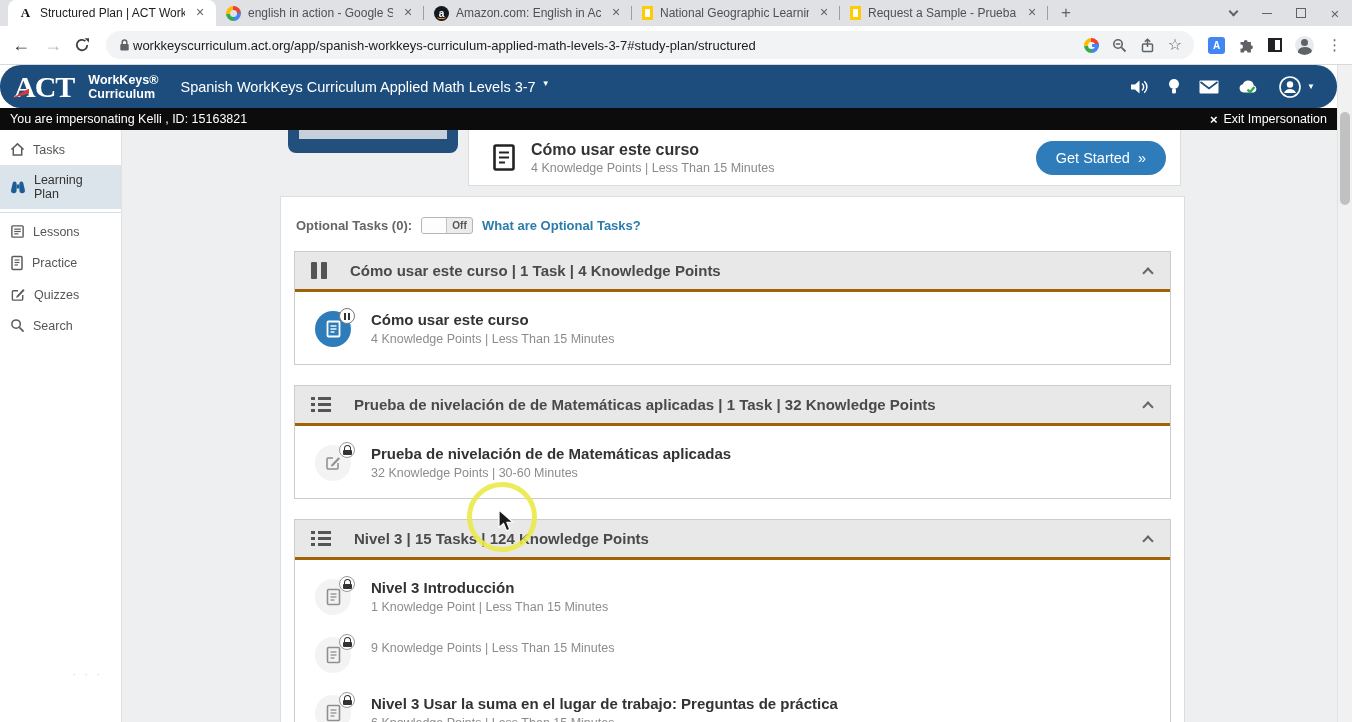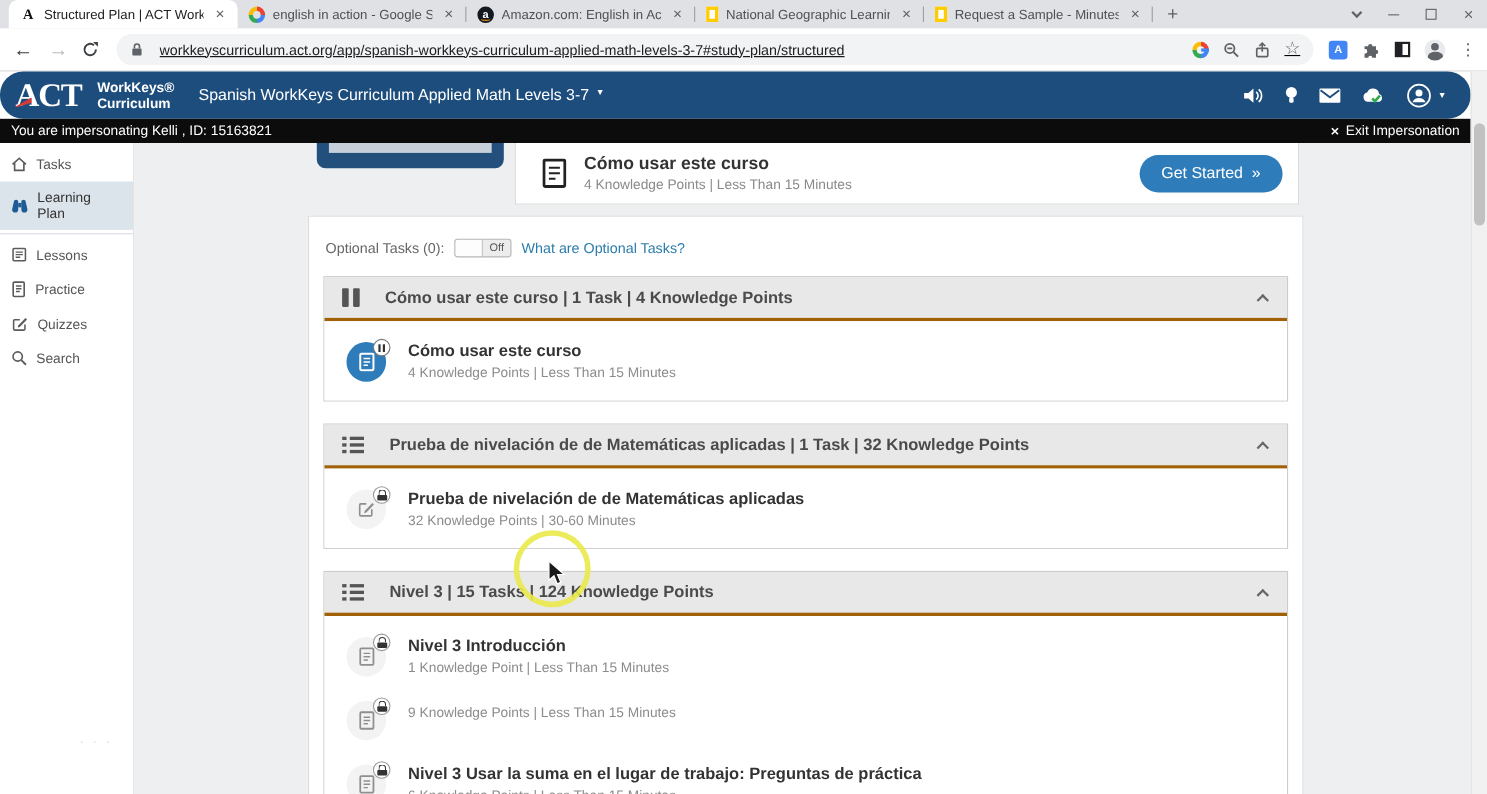--- a/index.html
+++ b/index.html
@@ -151,7 +151,7 @@
     </div>
     <div class="tab">
       <span class="favicon fav-natgeo"></span>
-      <span class="tab-title">Request a Sample - Minutes</span>
+      <span class="tab-title">Request a Sample - Prueba</span>
       <span class="tab-close">×</span>
     </div>
     <div class="newtab">+</div>

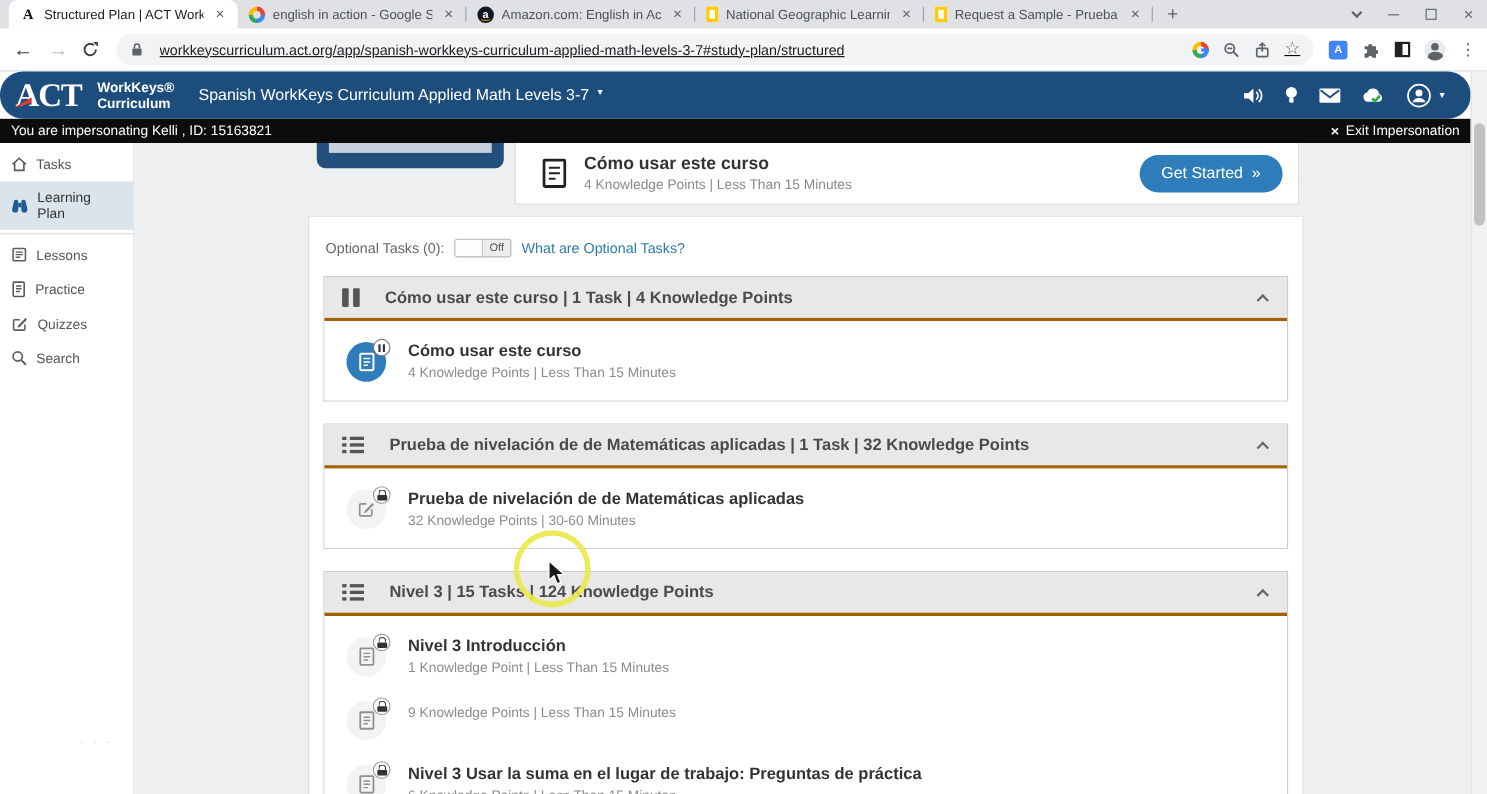--- a/index.html
+++ b/index.html
@@ -34,7 +34,7 @@
   .toolbar { position:absolute; top:26px; left:0; right:0; height:39px; background:#fff; border-bottom:1px solid #d6d9dd; display:flex; align-items:center; padding:0 10px; gap:10px; }
   .navbtn { font-size:18px; color:#3c4043; width:22px; text-align:center; }
   .navbtn.disabled { color:#b8bcc1; }
-  .urlbox { flex:1; height:28px; background:#f1f3f4; border-radius:14px; display:flex; align-items:center; padding:0 12px; gap:14px; min-width:0;text-decoration:underline; }
+  .urlbox { flex:1; height:28px; background:#f1f3f4; border-radius:14px; display:flex; align-items:center; padding:0 12px; gap:2px; min-width:0; }
   .urltext { font-size:13px; color:#202124; white-space:nowrap; overflow:hidden; flex:1; }
   .urlbox .right-ic { display:flex; align-items:center; gap:13px; }
   .g-icon { width:15px; height:15px; border-radius:50%; background:conic-gradient(#ea4335 0 25%, #4285f4 25% 50%, #34a853 50% 75%, #fbbc05 75% 100%); position:relative; }

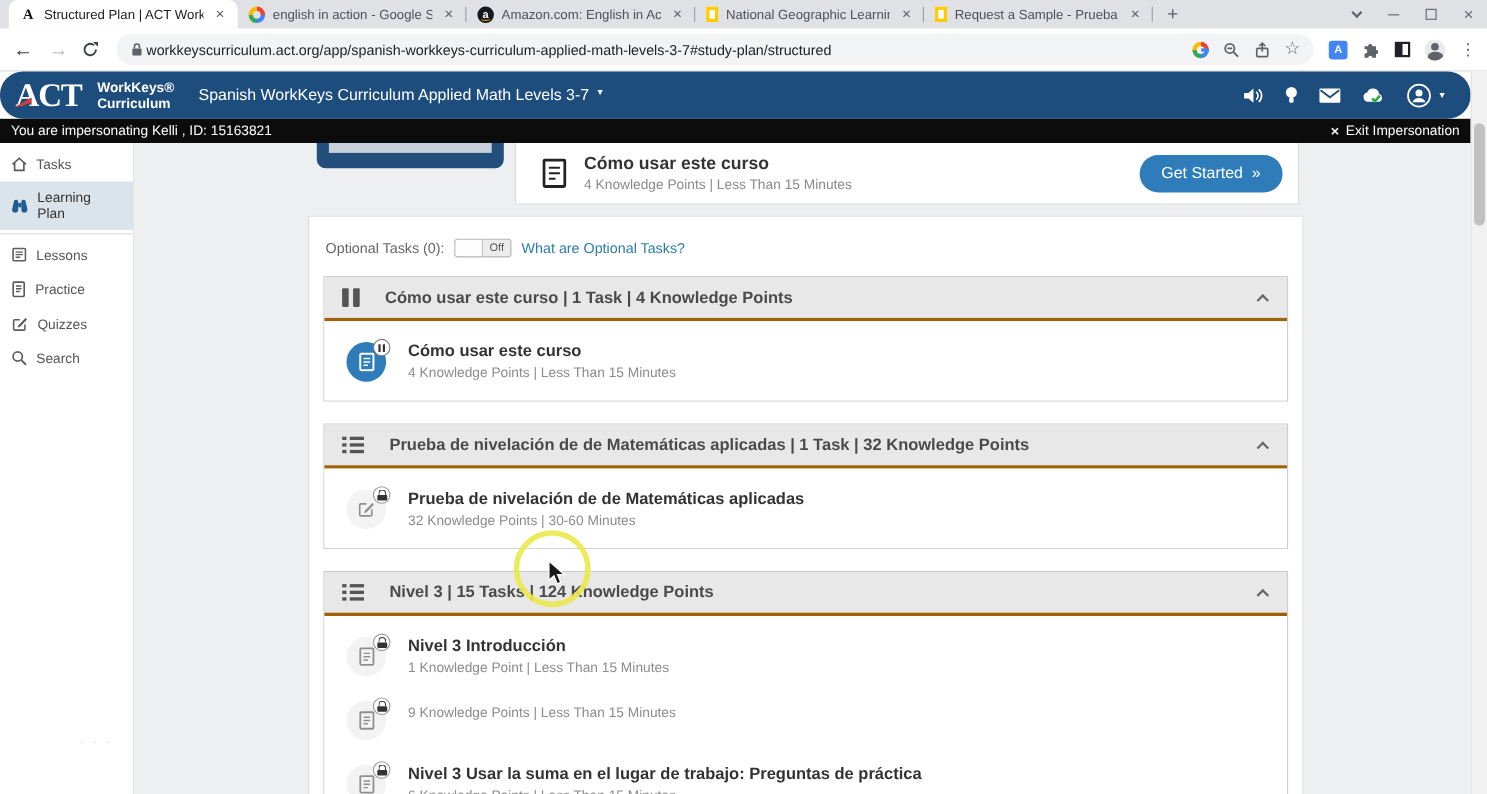--- a/index.html
+++ b/index.html
@@ -87,7 +87,7 @@
 
   
   .panel { position:absolute; left:158px; right:152px; top:66px; bottom:-10px; background:#fff; border:1px solid #ddd; padding:13px; }
-  .optrow { display:flex; align-items:center; gap:9px; font-size:13px; color:#666; margin:7px 0 17px 2px; }
+  .optrow { display:flex; align-items:center; gap:9px; font-size:13px; color:#666; margin:7px 0 17px 2px;font-weight:bold; }
   .toggle { width:52px; height:17px; border:1px solid #b5b5b5; border-radius:3px; background:#ececec; display:flex; align-items:stretch; overflow:hidden; }
   .toggle .knob { width:25px; background:#fdfdfd; border-right:1px solid #c4c4c4; }
   .toggle .state { flex:1; display:flex; align-items:center; justify-content:center; font-size:10px; color:#555; }

